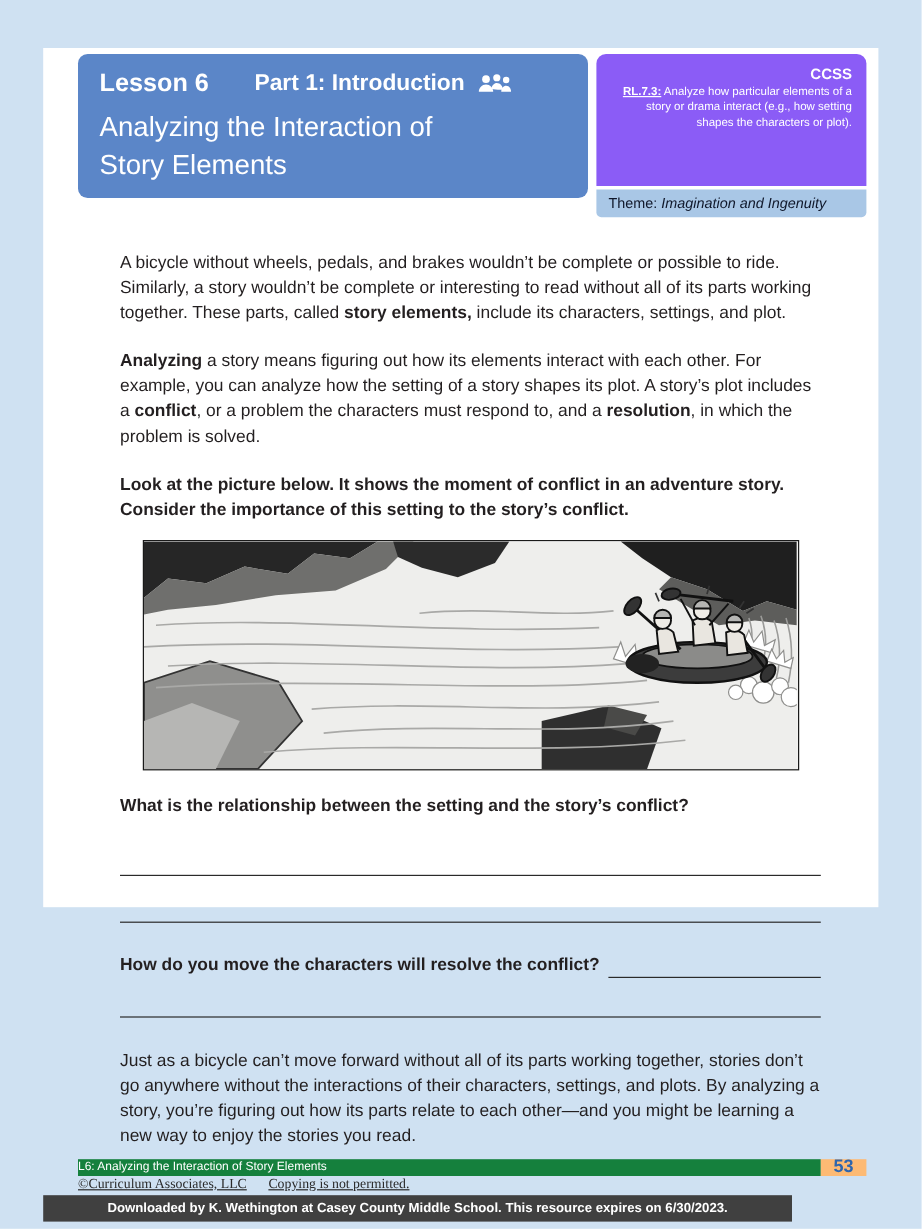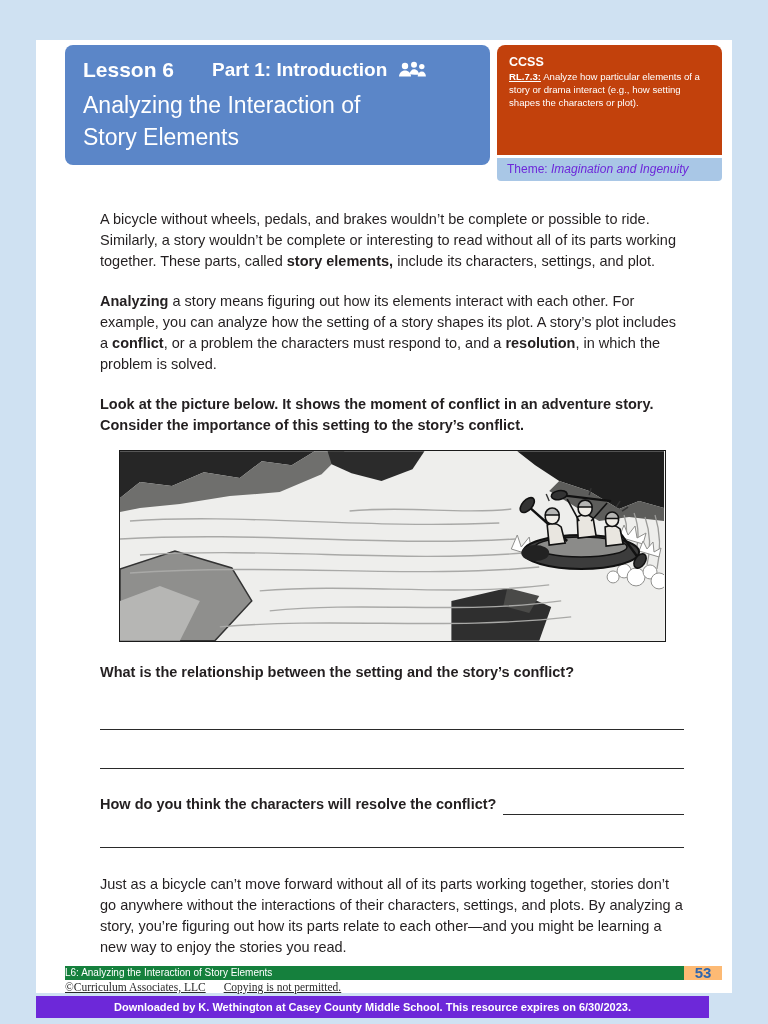--- a/index.html
+++ b/index.html
@@ -13,7 +13,7 @@
   }
   .page {
     position: absolute; left: 36px; top: 40px;
-    width: 696px; height: 953px;
+    width: 696px; height: 716px;
     background: #ffffff;
   }
   

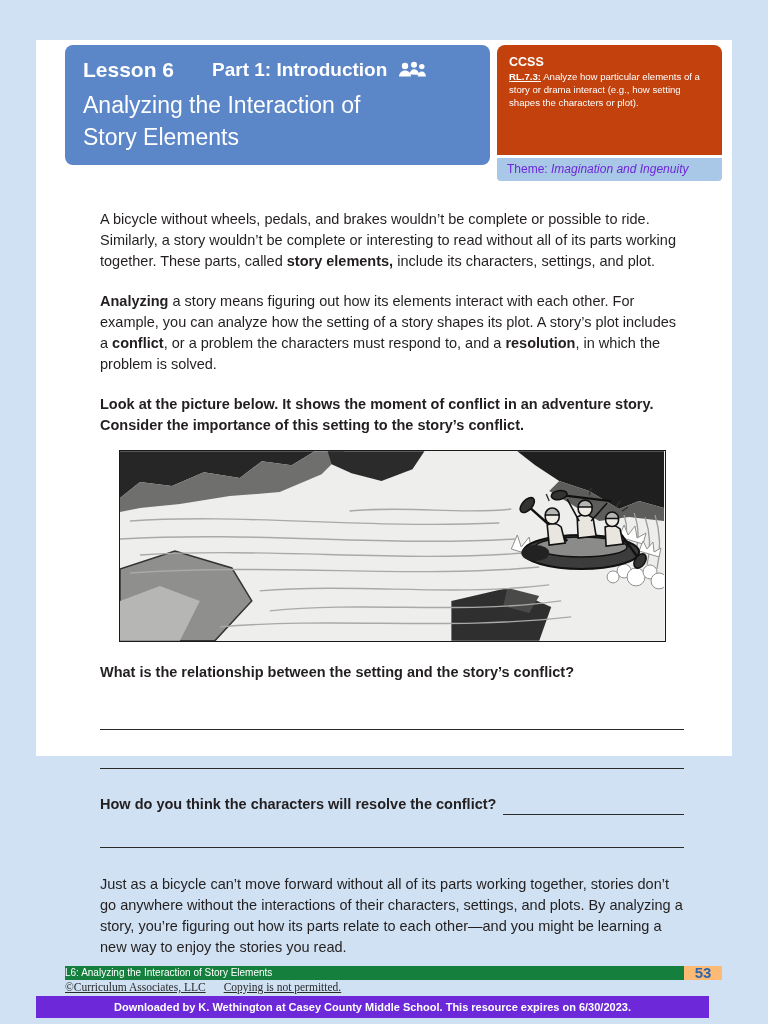--- a/index.html
+++ b/index.html
@@ -33,8 +33,8 @@
   .lesson-title { font-size: 23px; font-weight: normal; line-height: 1.4; margin-top: 7px; }
   .header-right { width: 225px; display: flex; flex-direction: column; }
   .ccss-box {
-    background: #c2410c; border-radius: 8px 8px 0 0;
-    color: #fff; padding: 10px 12px 9px 12px; min-height: 110px;
+    background: #8b5cf6; border-radius: 8px 8px 0 0;
+    color: #fff; padding: 10px 12px 9px 12px; min-height: 110px; text-align: right;
   }
   .ccss-title { font-size: 12.5px; font-weight: bold; margin-bottom: 2px; }
   .ccss-text { font-size: 9.6px; line-height: 1.35; }

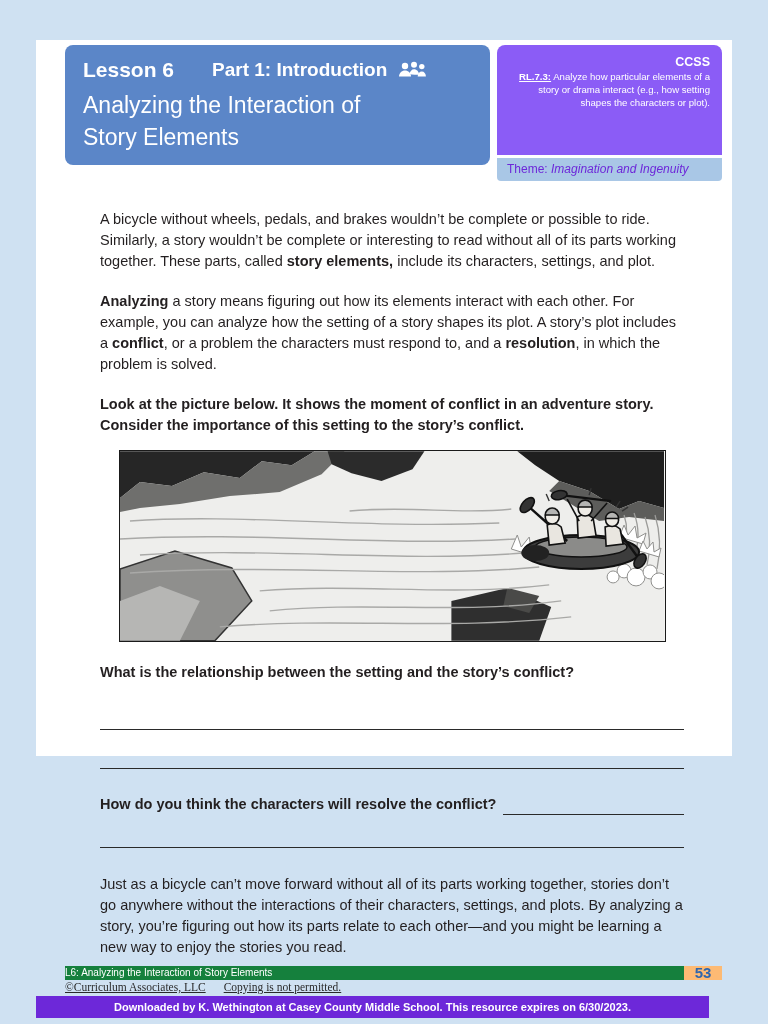--- a/index.html
+++ b/index.html
@@ -41,7 +41,7 @@
   .ccss-code { font-weight: bold; text-decoration: underline; }
   .theme-bar {
     margin-top: 3px;
-    background: #a9c7e6; color: #6d28d9;
+    background: #a9c7e6; color: #0f172a;
     font-size: 12px; padding: 4px 10px 5px 10px;
     border-radius: 0 0 4px 4px;
   }

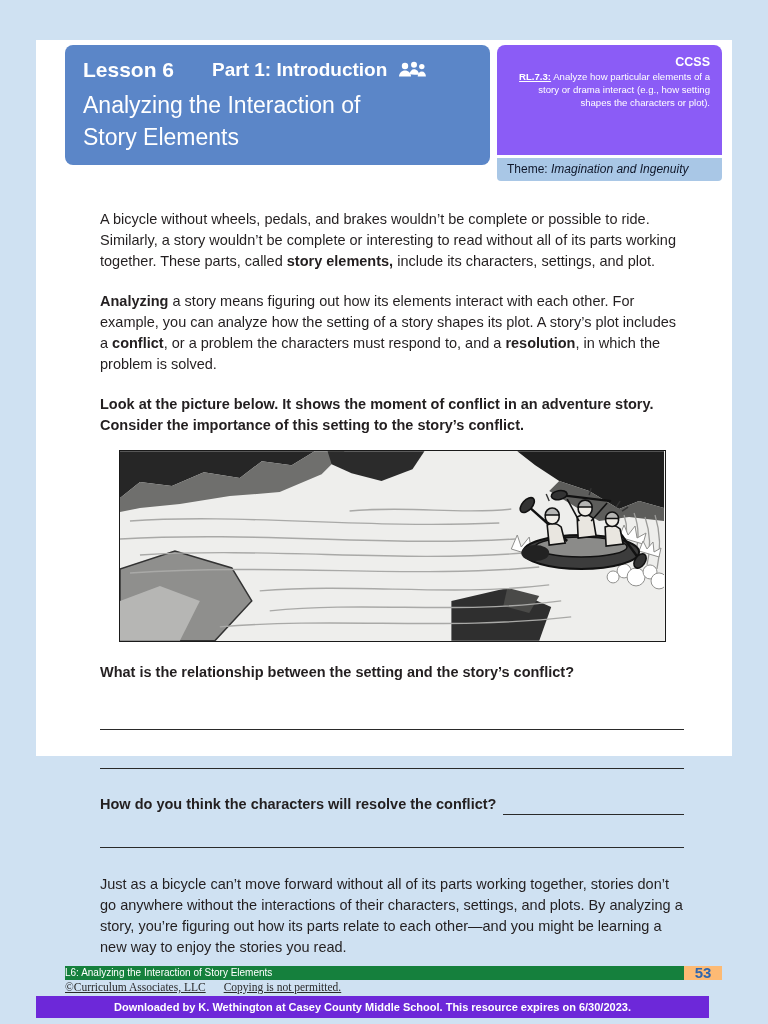--- a/index.html
+++ b/index.html
@@ -242,7 +242,7 @@
     <div class="ans-line2"></div>
 
     <div class="q3-row">
-      <span class="q-bold">How do you think the characters will resolve the conflict?</span>
+      <span class="q-bold">How do you move the characters will resolve the conflict?</span>
       <div class="q3-fill"></div>
     </div>
     <div class="ans-line3"></div>

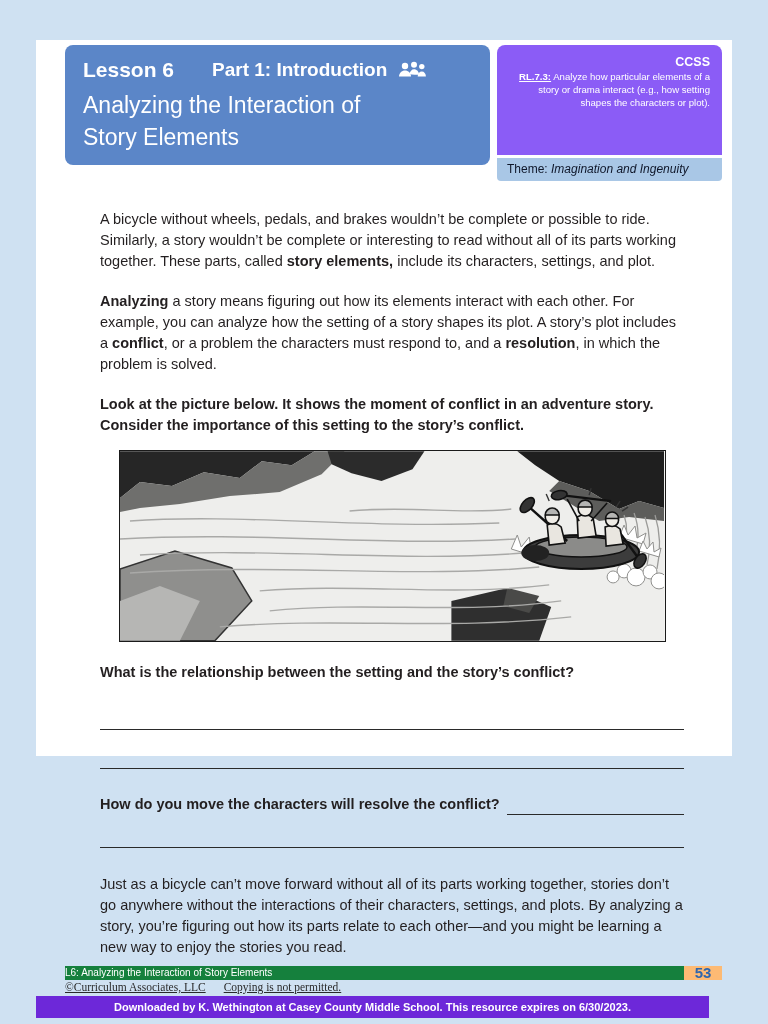--- a/index.html
+++ b/index.html
@@ -87,8 +87,8 @@
   }
   .copyright .sep { display: inline-block; width: 18px; }
   .dl-banner {
-    position: absolute; left: 36px; top: 996px; width: 673px; height: 22px;
-    background: #6d28d9; color: #fff; font-weight: bold; font-size: 11px;
+    position: absolute; left: 36px; top: 996px; width: 624px; height: 22px;
+    background: #404040; color: #fff; font-weight: bold; font-size: 11px;
     display: flex; align-items: center; justify-content: center;
   }
 </style>

